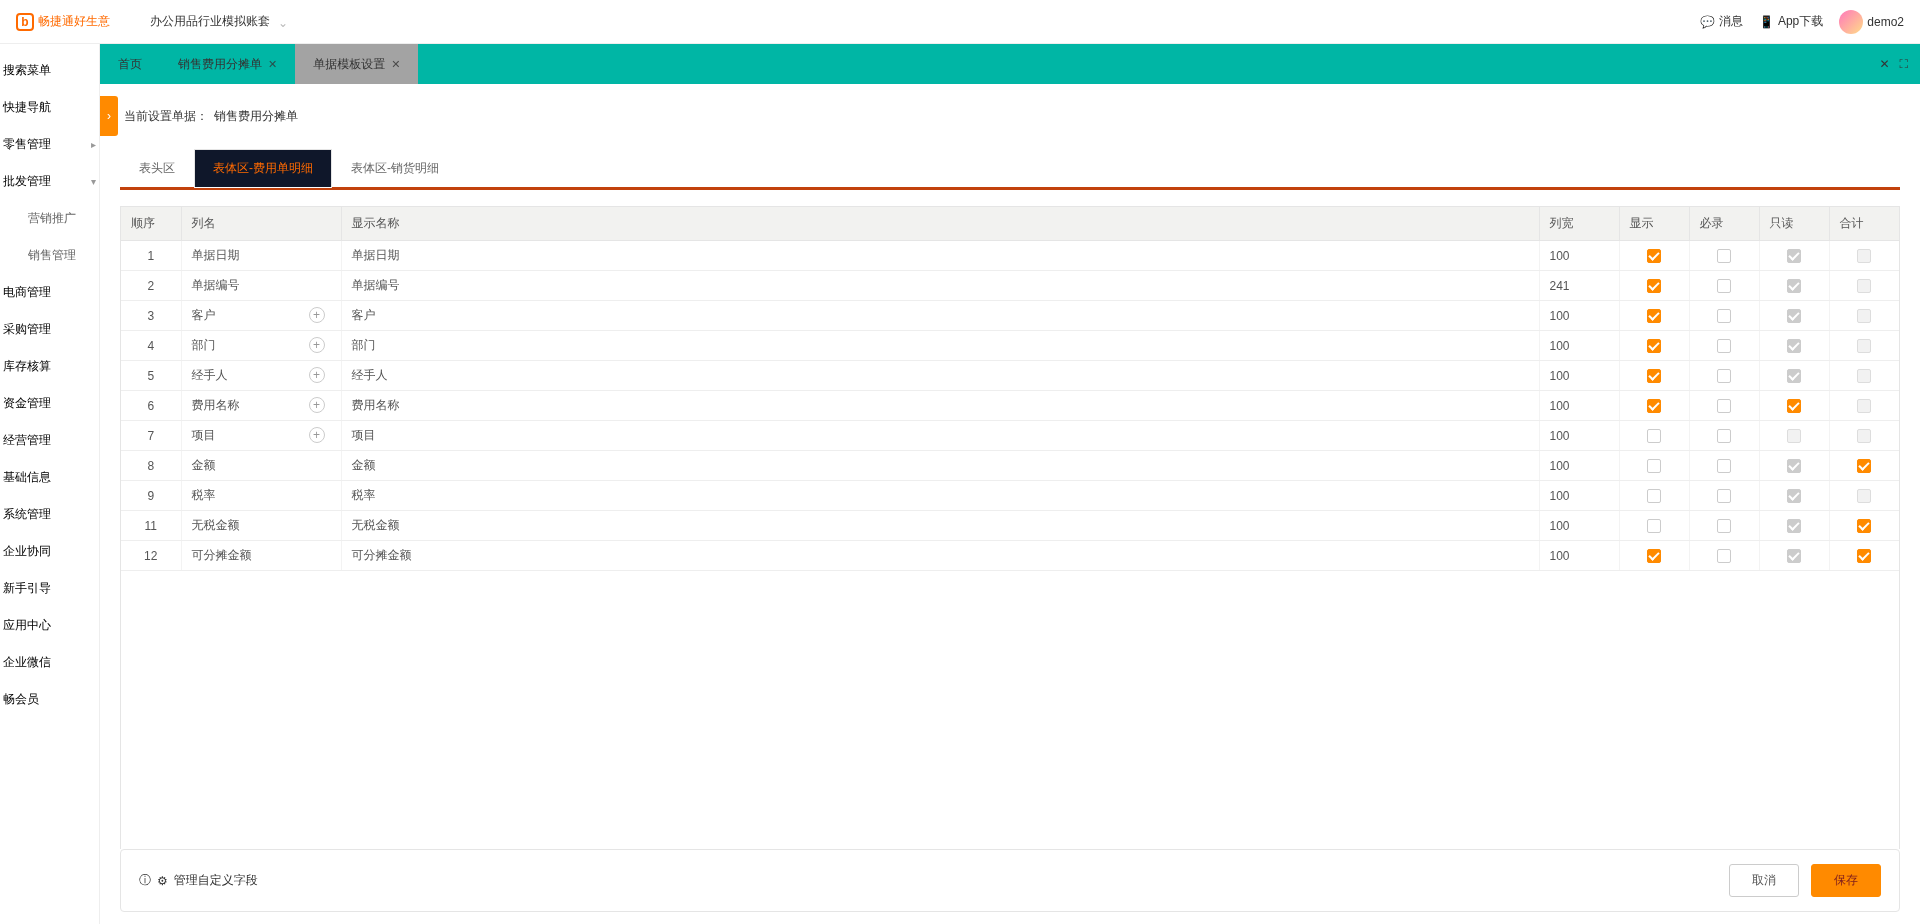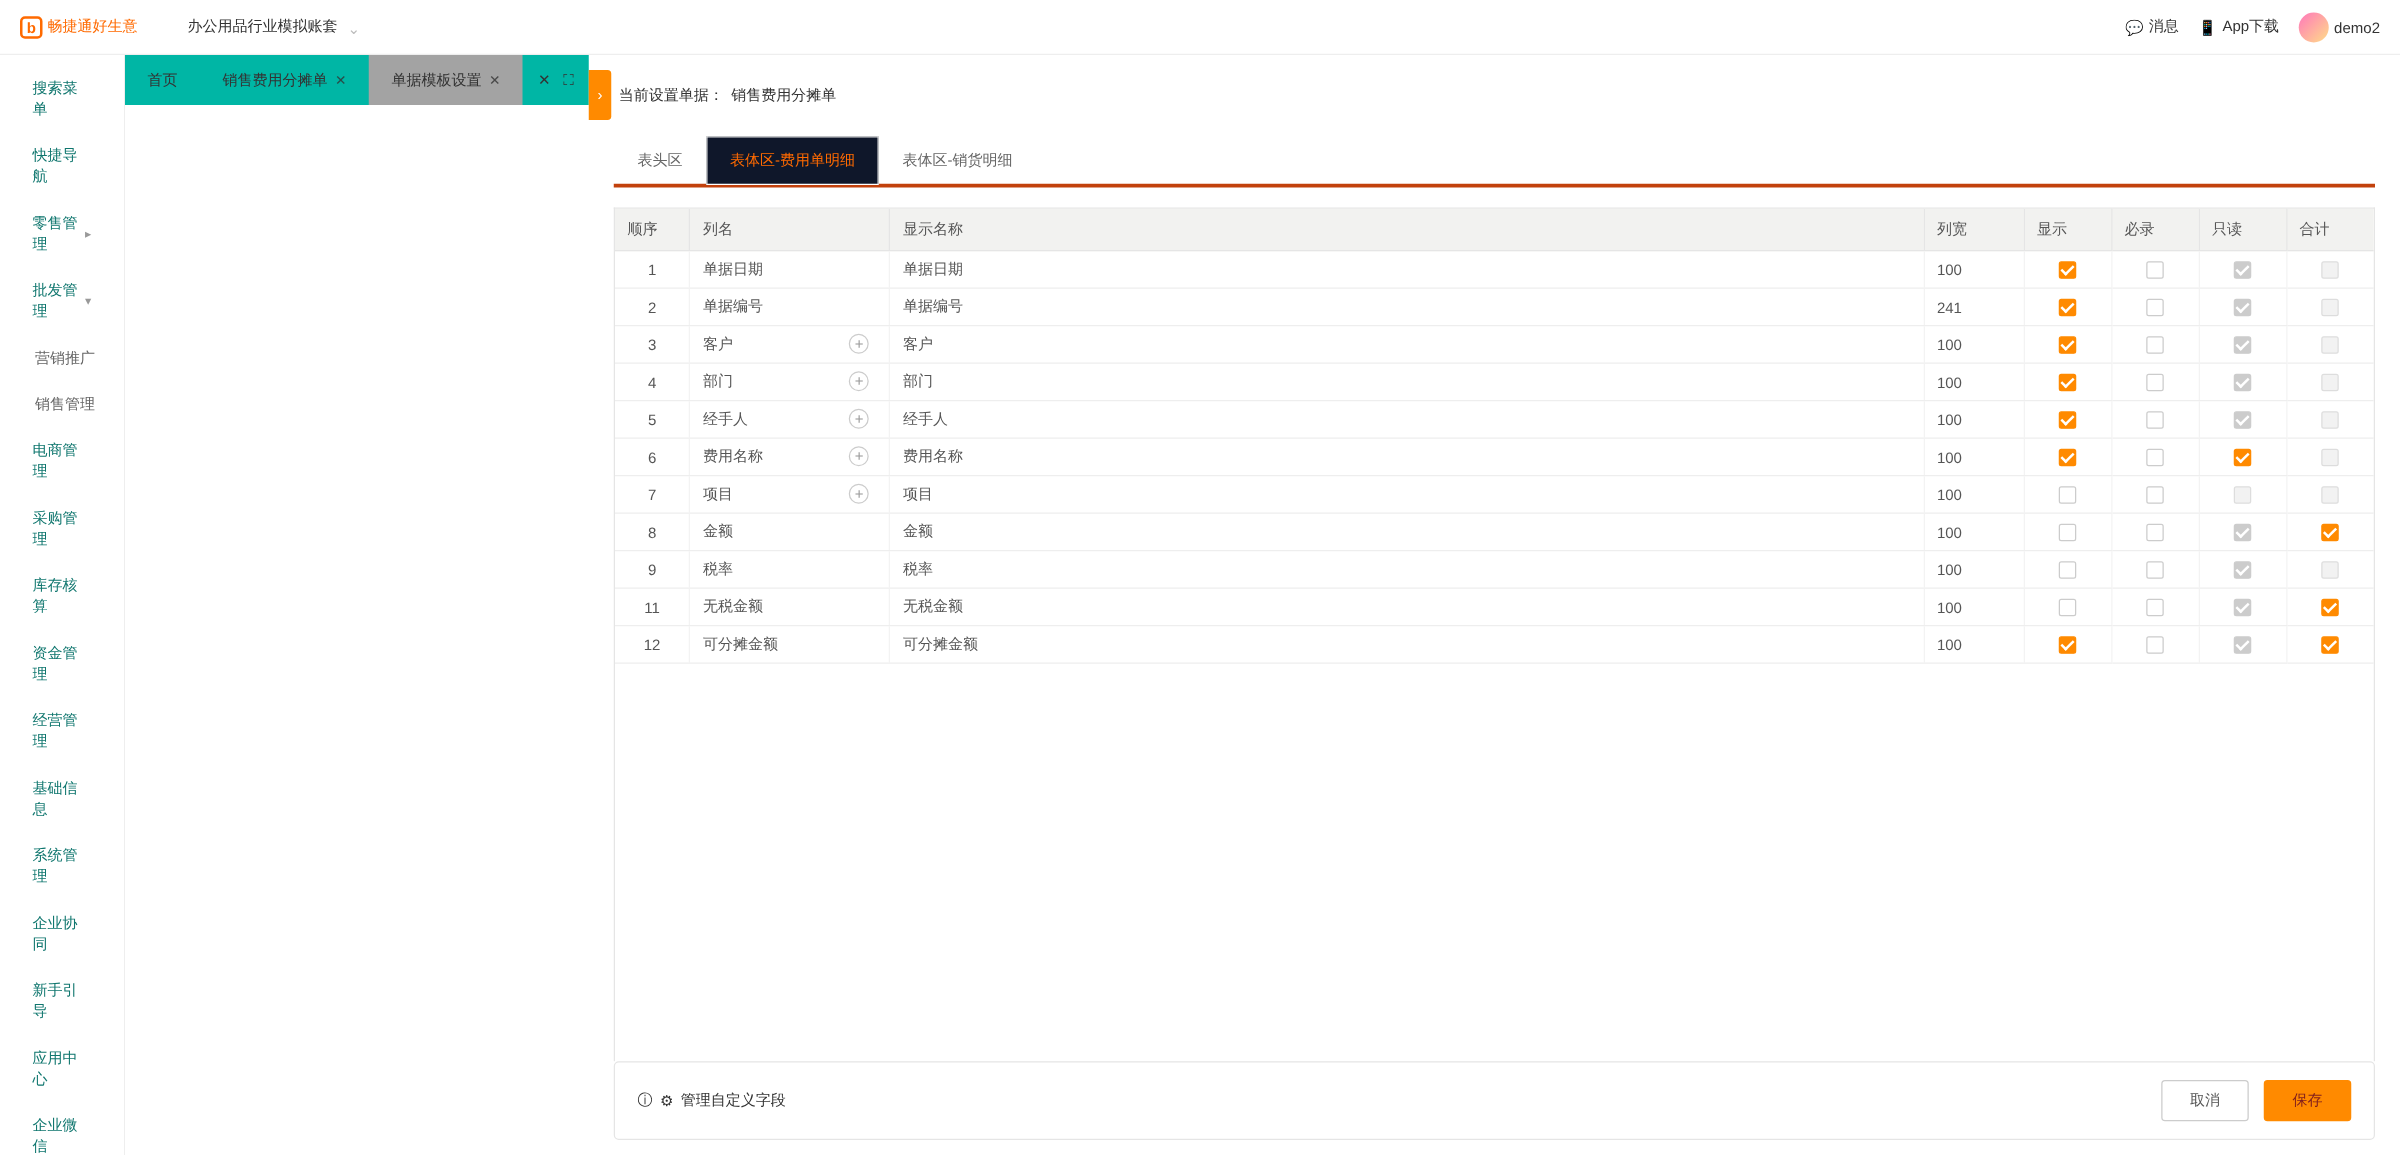--- a/index.html
+++ b/index.html
@@ -16,7 +16,7 @@
 .avatar{width:24px;height:24px;border-radius:50%;background:linear-gradient(135deg,#f7b,#fd8)}
 .main{display:flex;flex:1;min-height:0}
 .sidebar{width:100px;background:#fff;border-right:1px solid #eee;padding:8px 0;overflow:auto}
-.side-item{padding:10px 26px;color:#0f766e;cursor:pointer;display:flex;align-items:center;justify-content:space-between}
+.side-item{padding:10px 3px;color:#000000;cursor:pointer;display:flex;align-items:center;justify-content:space-between}
 .side-sub{padding:10px 14px 10px 28px;color:#666;cursor:pointer}
 .side-item.exp::after{content:"▾";color:#999;font-size:10px}
 .side-item.col::after{content:"▸";color:#999;font-size:10px}

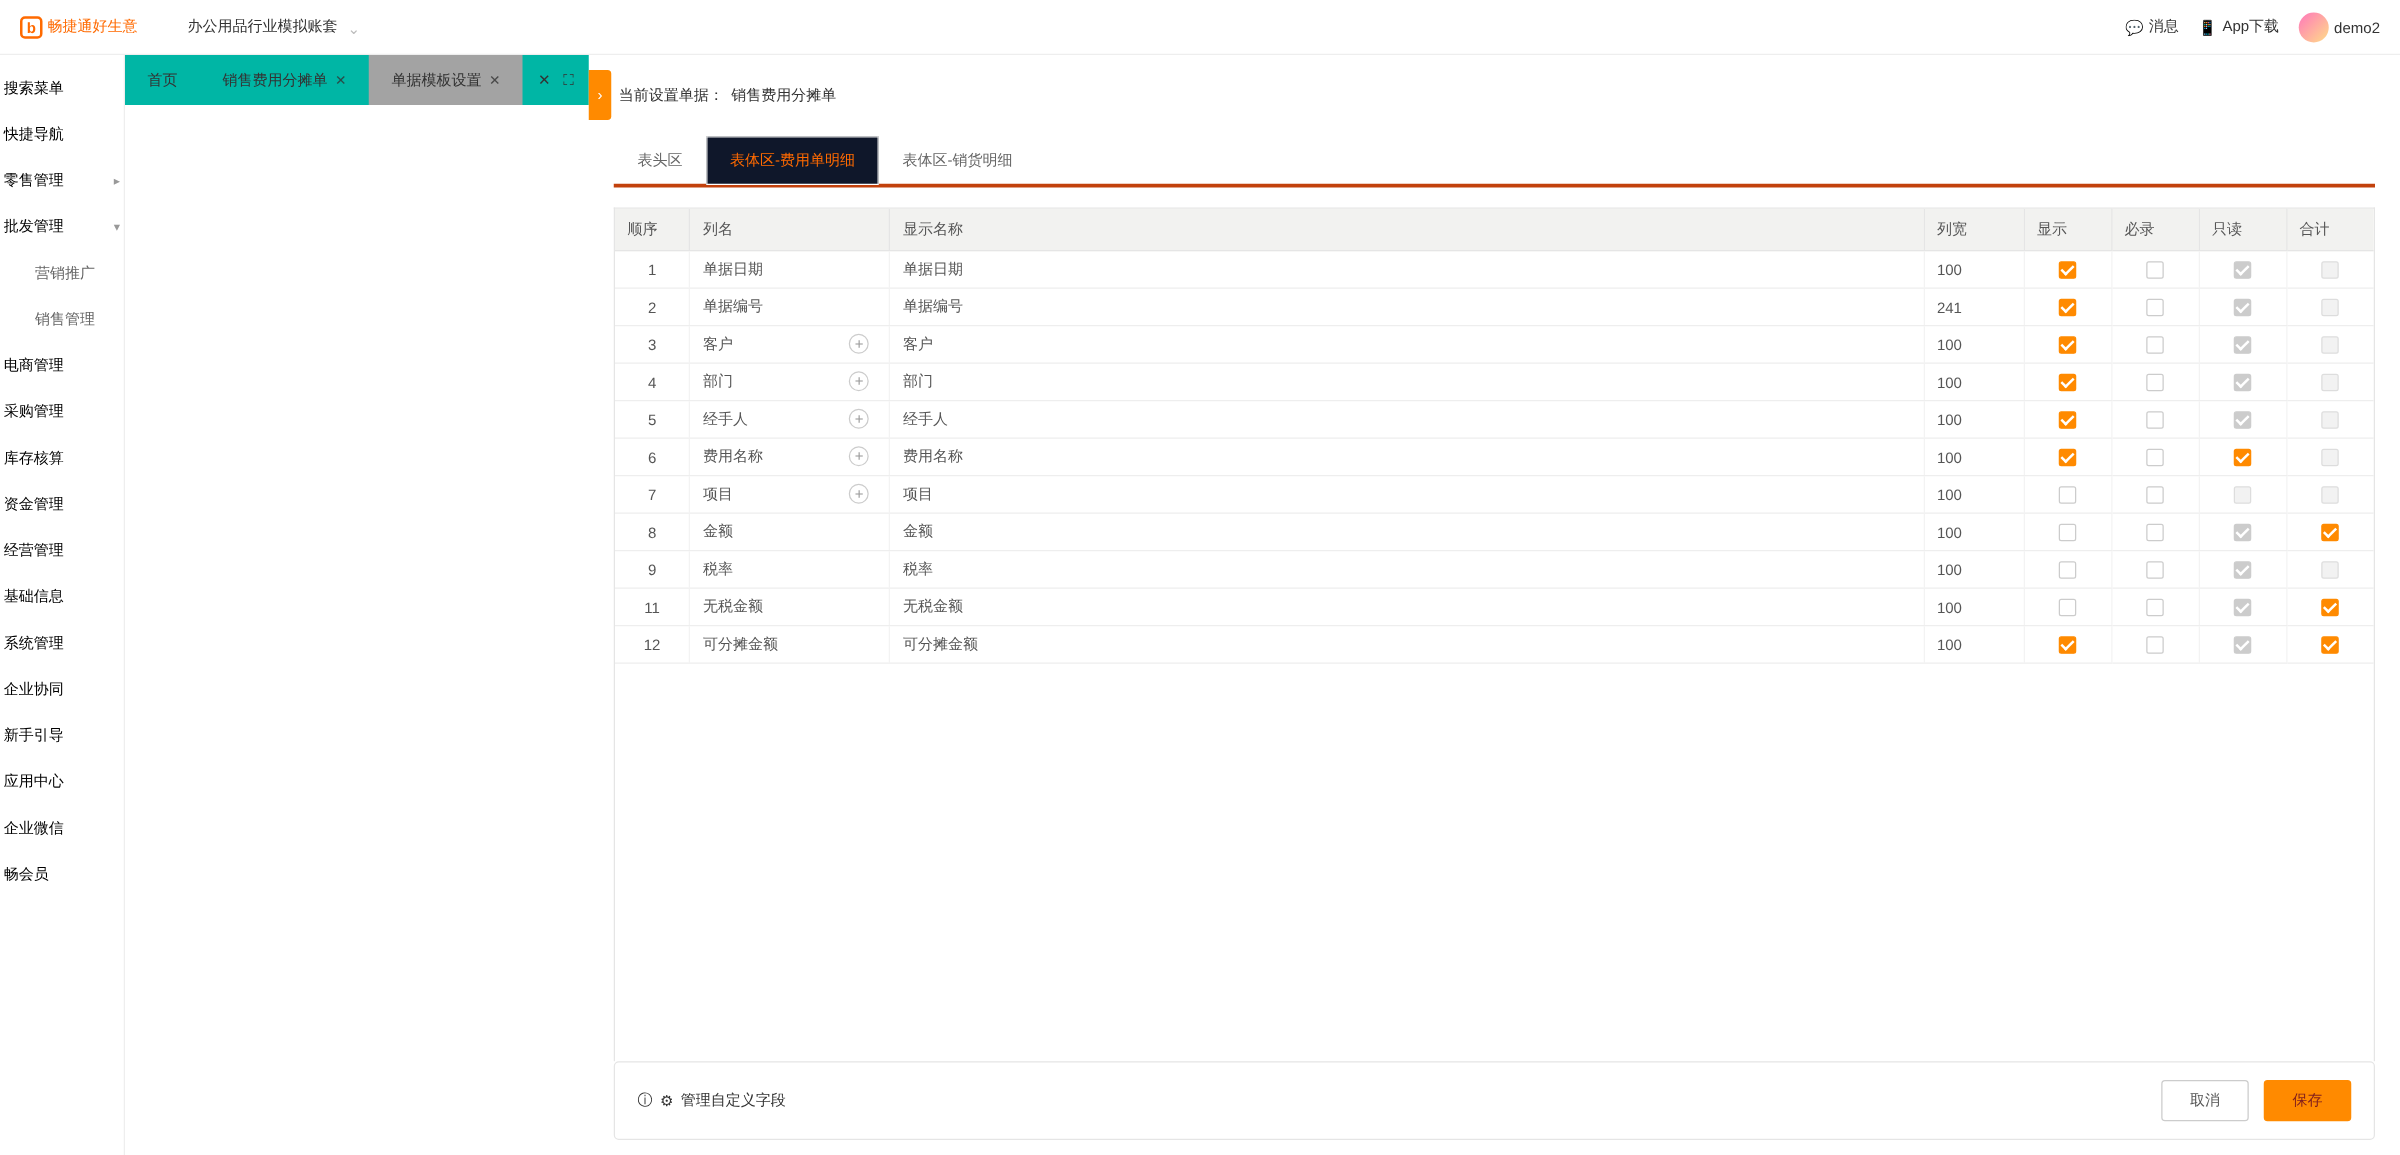--- a/index.html
+++ b/index.html
@@ -20,7 +20,7 @@
 .side-sub{padding:10px 14px 10px 28px;color:#666;cursor:pointer}
 .side-item.exp::after{content:"▾";color:#999;font-size:10px}
 .side-item.col::after{content:"▸";color:#999;font-size:10px}
-.content{flex:1;display:flex;flex-direction:row;min-width:0}
+.content{flex:1;display:flex;flex-direction:column;min-width:0}
 .tabs{height:40px;background:#00b6a5;display:flex;align-items:stretch;color:#fff}
 .tab{padding:0 18px;display:flex;align-items:center;gap:6px;cursor:pointer}
 .tab.active{background:#a3a3a3}

